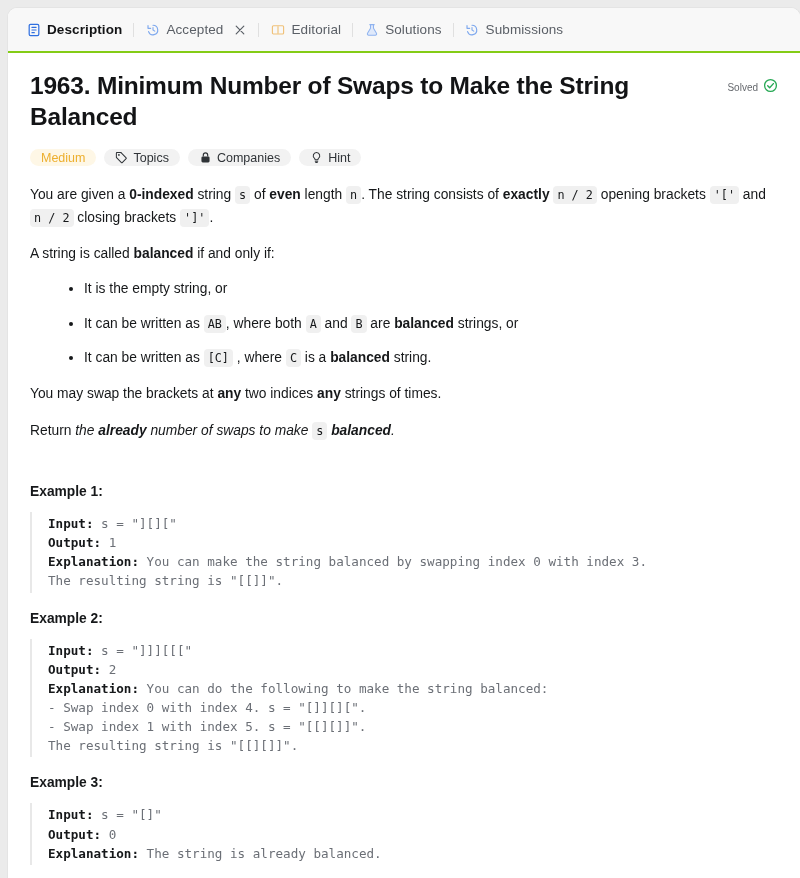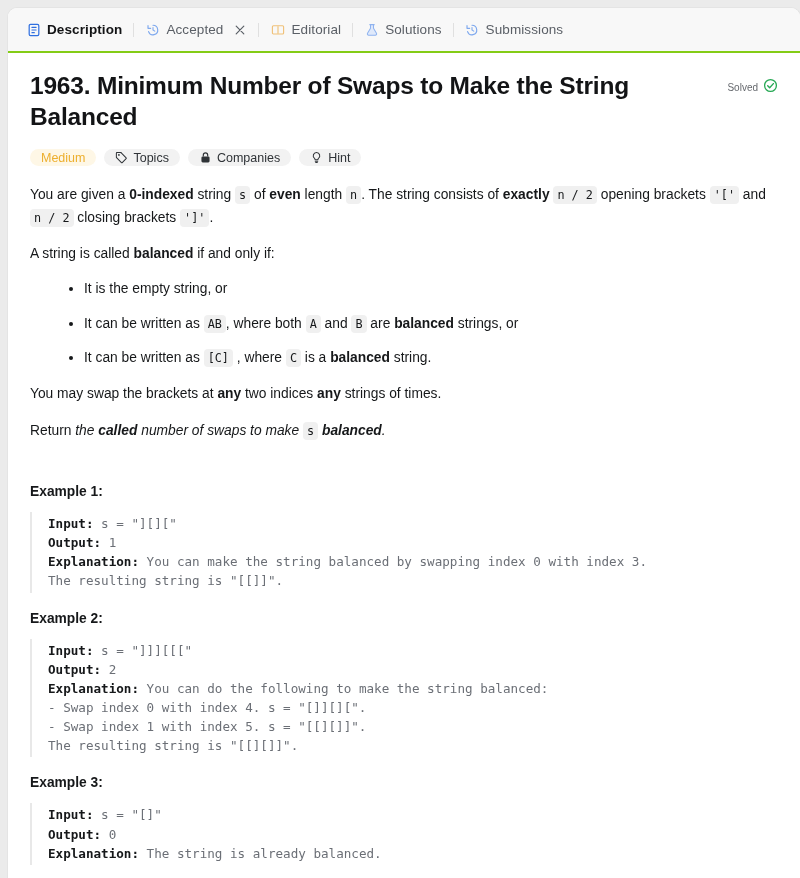--- a/index.html
+++ b/index.html
@@ -353,7 +353,7 @@
 
         <p><span>You may swap the brackets at </span><b>any</b><span> two indices </span><b>any</b><span> strings of times.</span></p>
 
-        <p><span>Return </span><i>the </i><span class="bi">called</span><i> number of swaps to make </i><code class="inline">s</code><span>&nbsp;</span><span class="bi">balanced</span><i>.</i></p>
+        <p><span>Return </span><i>the </i><span class="bi">already</span><i> number of swaps to make </i><code class="inline">s</code><span>&nbsp;</span><span class="bi">balanced</span><i>.</i></p>
 
       </div>
 

